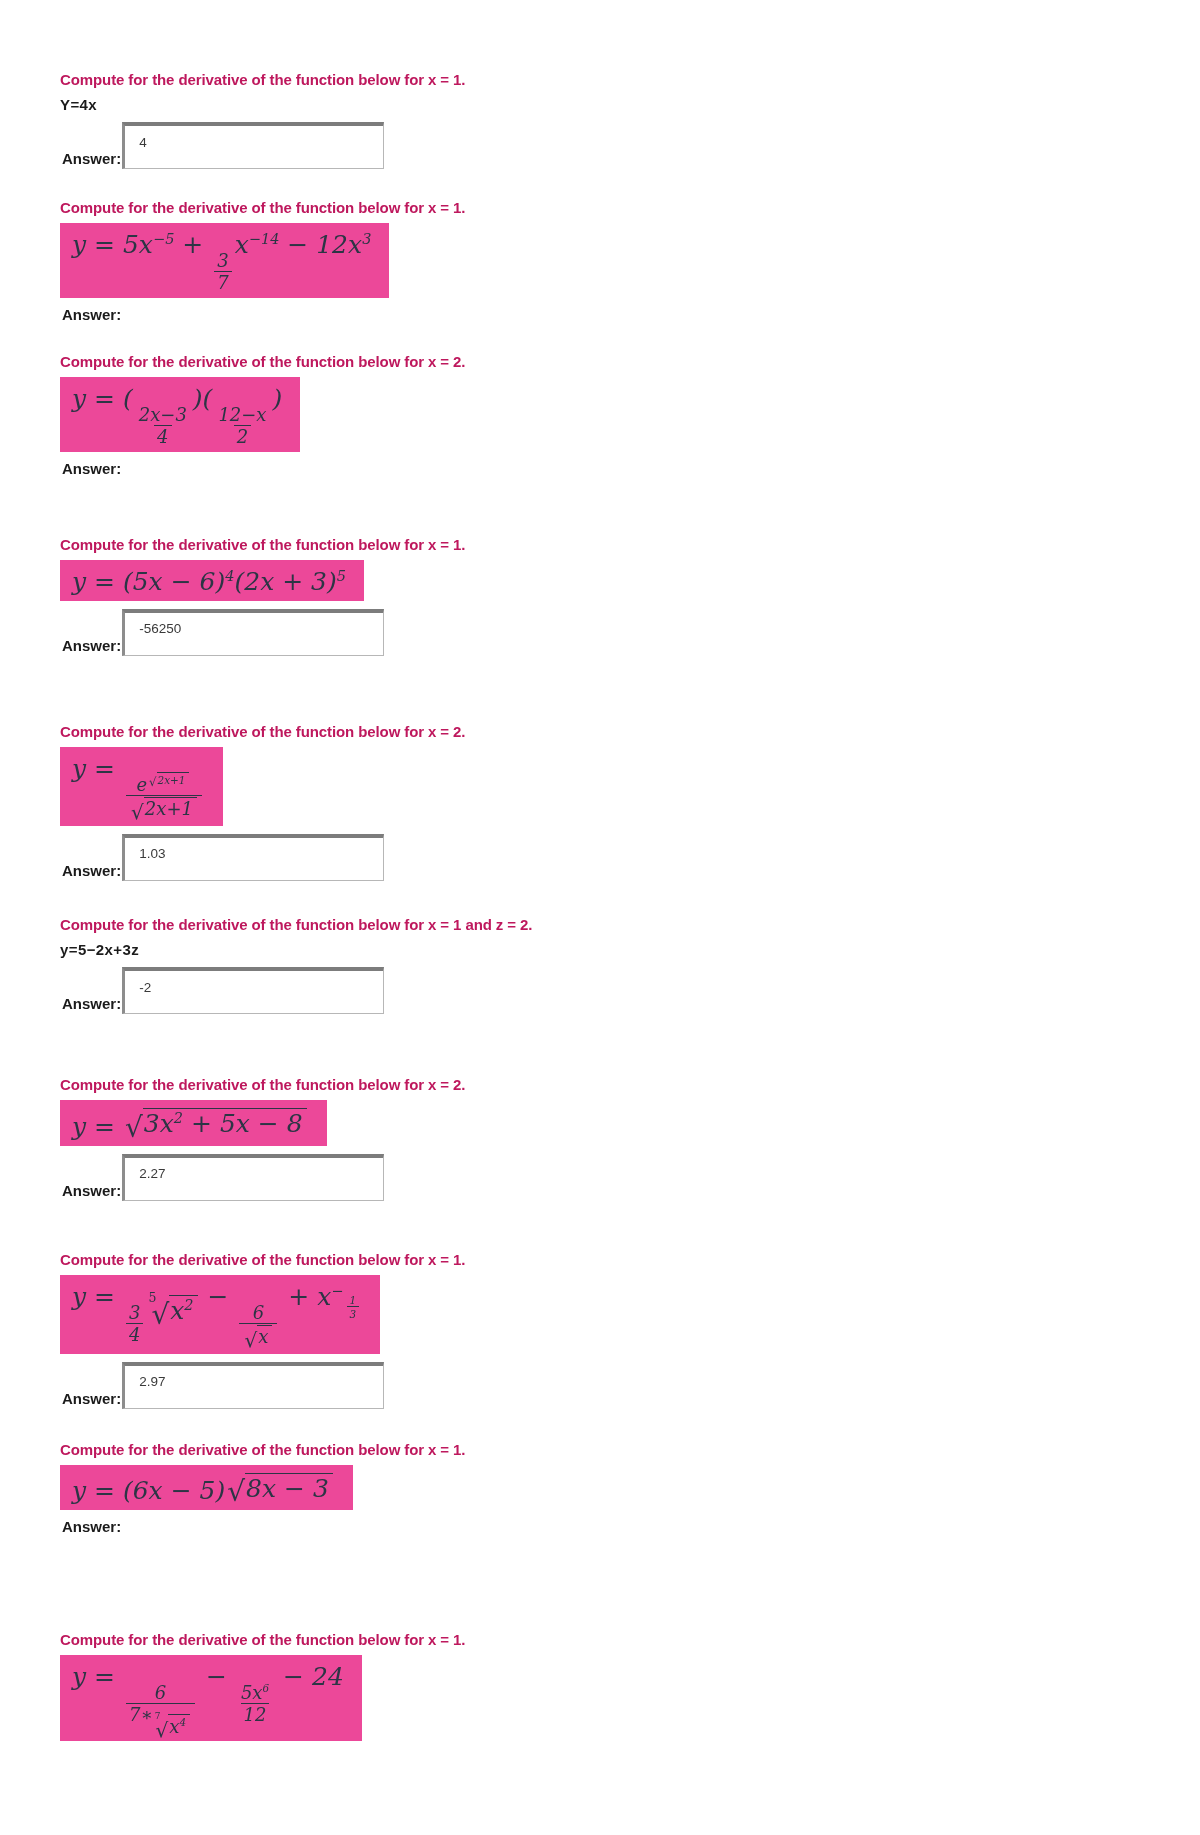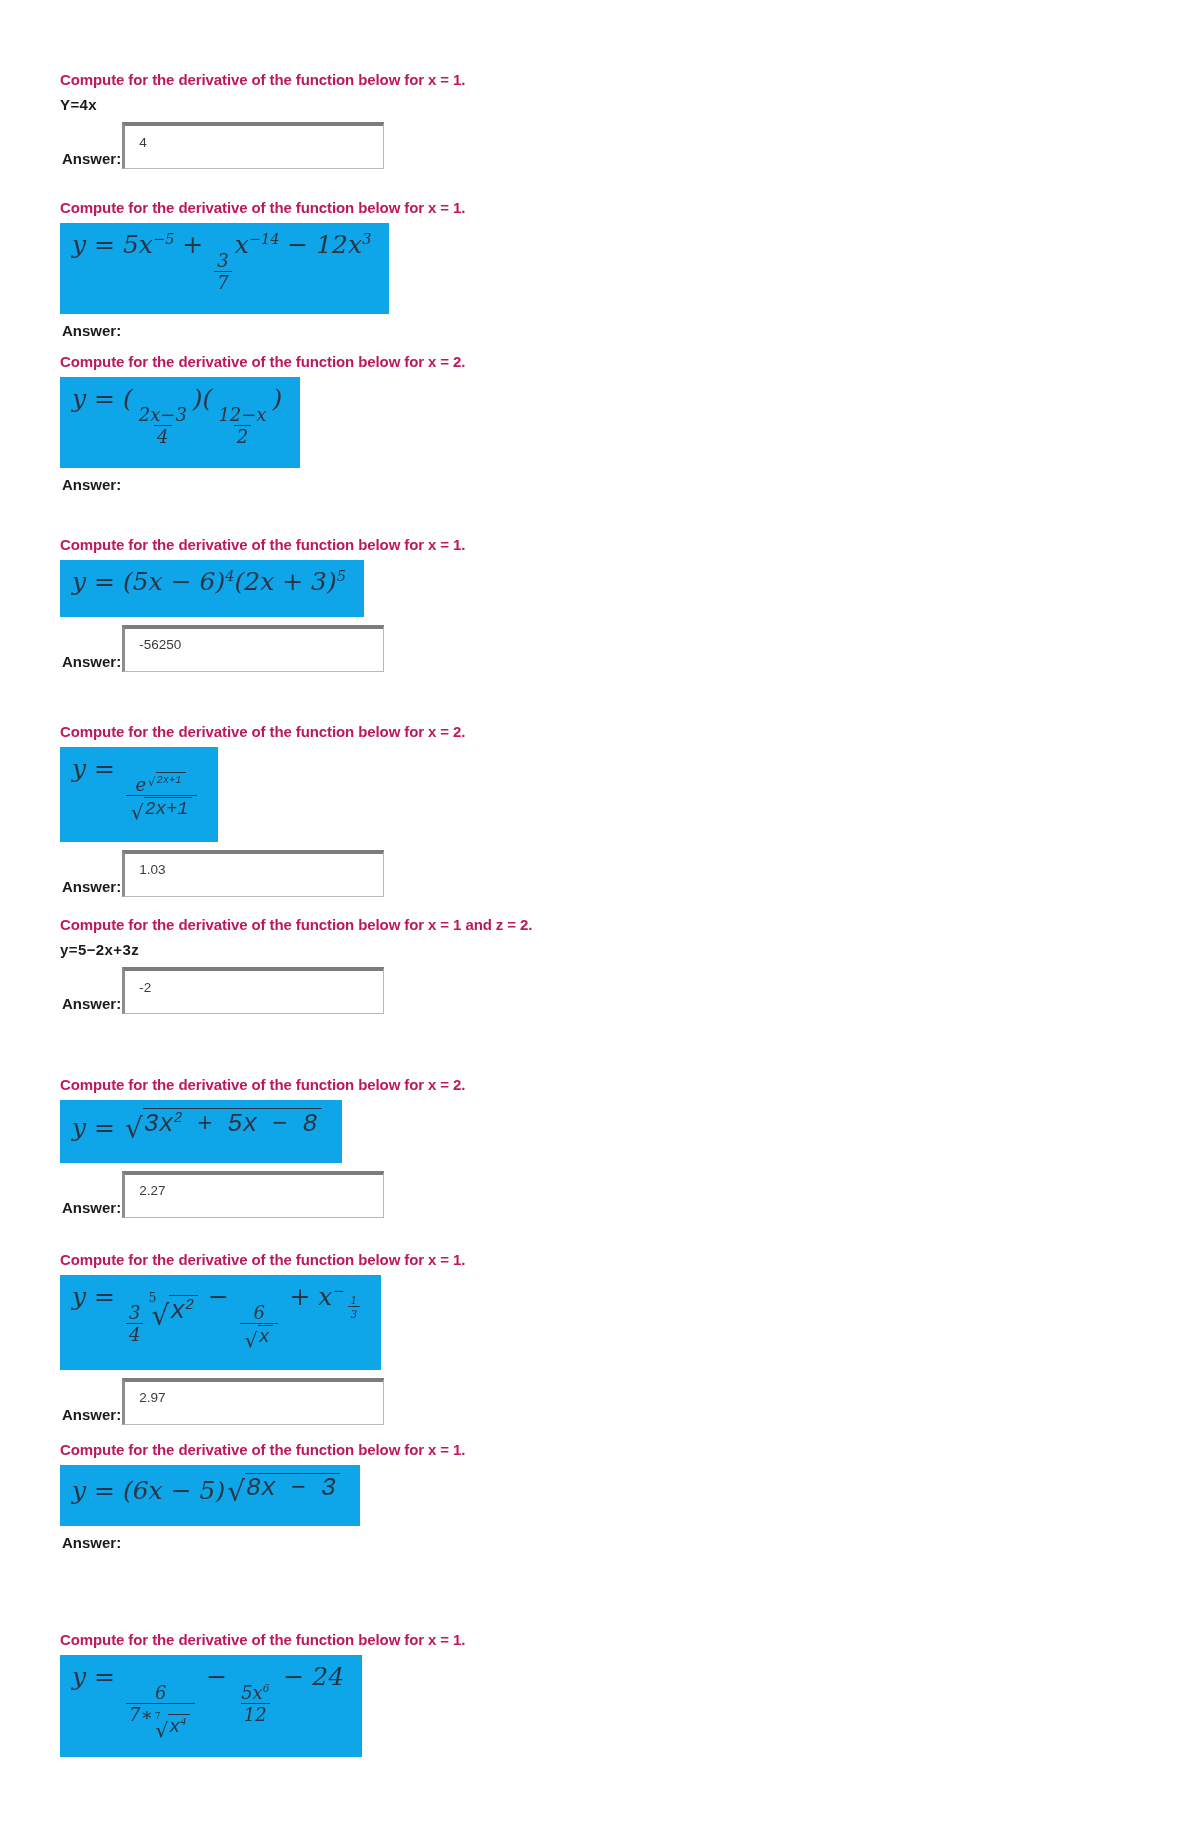--- a/index.html
+++ b/index.html
@@ -22,9 +22,9 @@
 
   
   .math-box{
-    display:inline-block;background:#0ea5e9;color:#2c3545;
+    display:inline-block;background:#ec4899;color:#2c3545;
     font-family:"DejaVu Serif",serif;font-style:italic;
-    font-size:25px;line-height:1.15;padding:8px 18px 20px 12px;margin:0 0 8px 0;
+    font-size:25px;line-height:1.15;padding:8px 18px 4px 12px;margin:0 0 8px 0;
     white-space:nowrap;
   }
   .math-box sup{font-size:58%;font-style:inherit;vertical-align:super;line-height:1;}

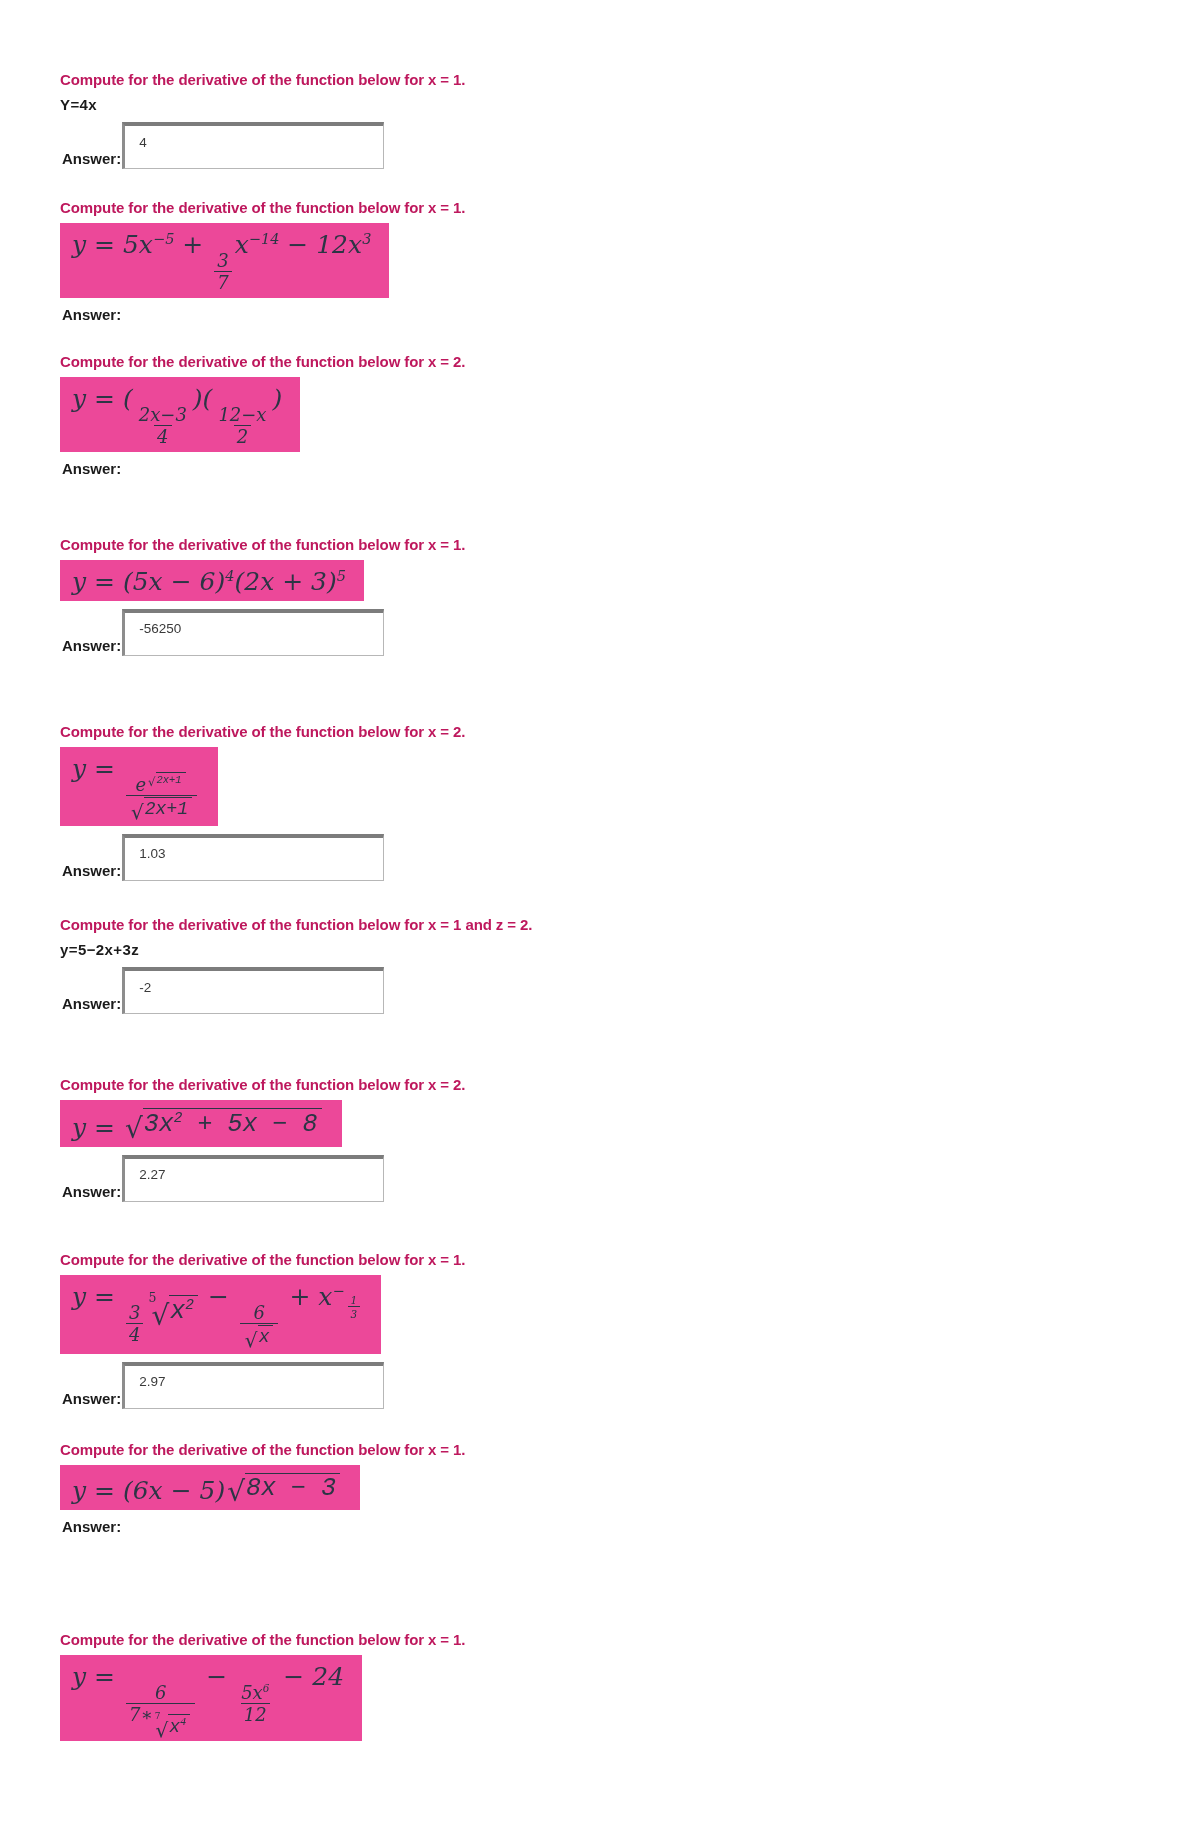--- a/index.html
+++ b/index.html
@@ -36,7 +36,7 @@
   .frac .den{border-top:1.7px solid currentColor;padding-top:1px;}
   .sqrt{display:inline-flex;align-items:flex-end;margin:0 2px;line-height:1;}
   .radical{font-style:normal;font-size:1.12em;line-height:0.85;transform:translateY(2px);}
-  .radicand{border-top:1.8px solid currentColor;padding:2px 4px 0 1px;line-height:1.05;font-family:Liberation Mono, monospace;}
+  .radicand{border-top:1.8px solid currentColor;padding:2px 4px 0 1px;line-height:1.05;}
   .root-index{
     font-size:0.5em;font-style:normal;align-self:flex-start;
     margin-right:-5px;transform:translateY(-0.25em);z-index:1;

